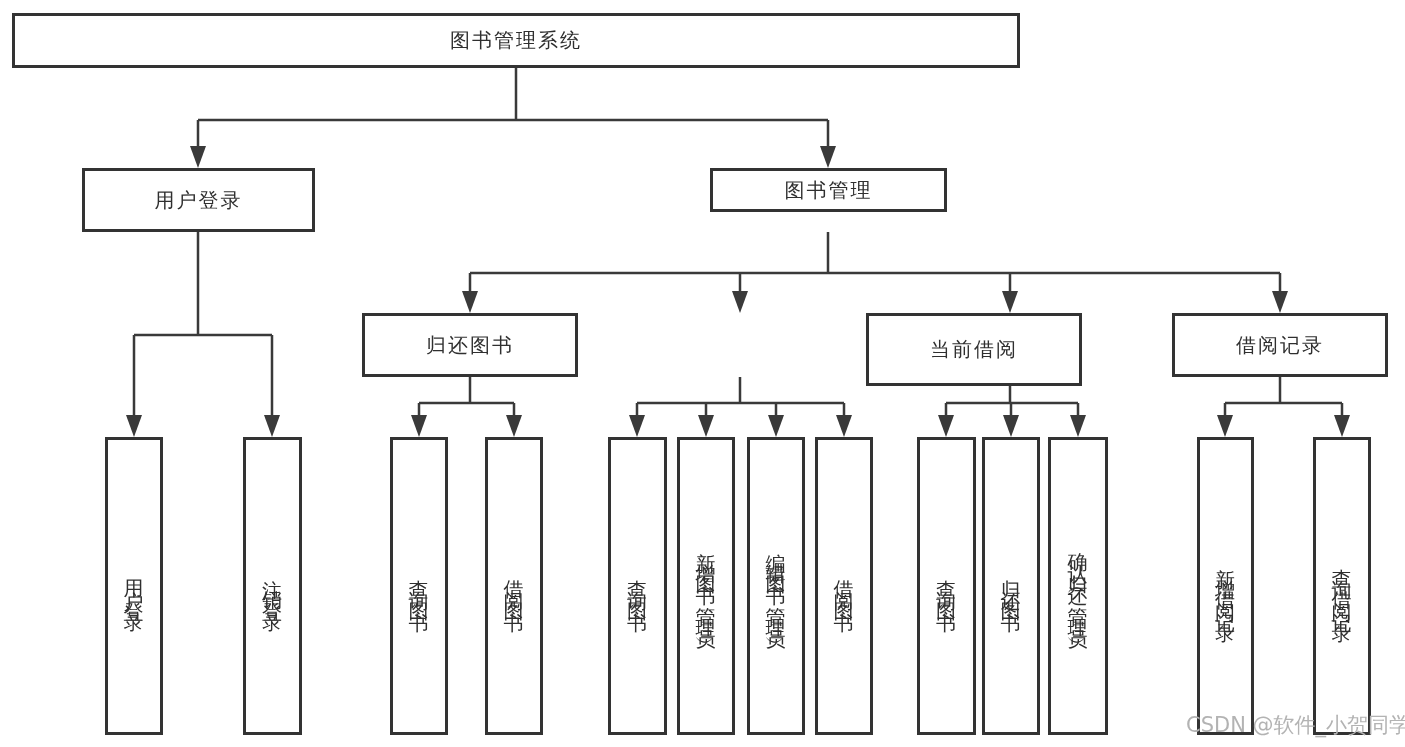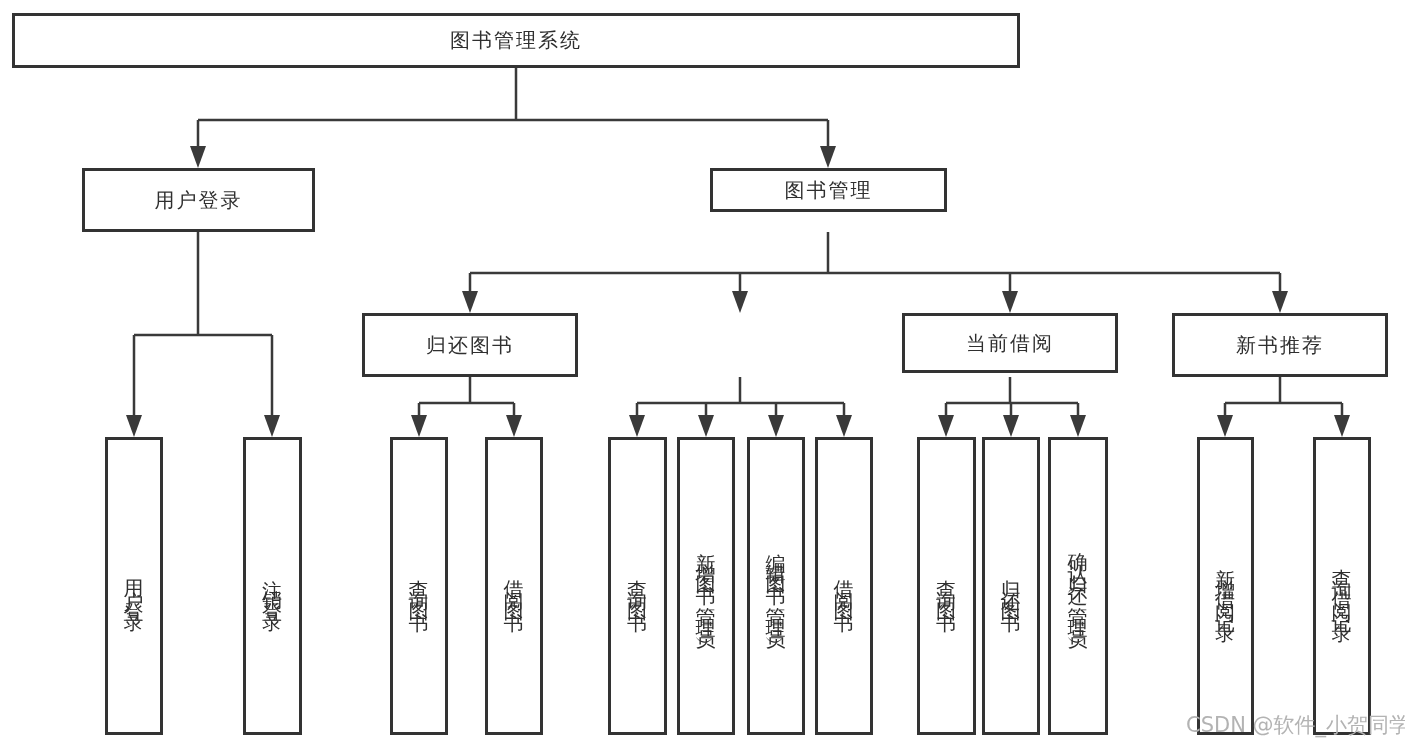--- a/index.html
+++ b/index.html
@@ -98,7 +98,7 @@
   <div class="node h" style="left:362px;top:313px;width:216px;height:64px">
     <span>归还图书</span>
   </div>
-  <div class="node h" style="left:902px;top:313px;width:216px;height:60px">
+  <div class="node h" style="left:866px;top:313px;width:216px;height:73px">
     <span>当前借阅</span>
   </div>
   <div class="node h" style="left:1172px;top:313px;width:216px;height:64px">

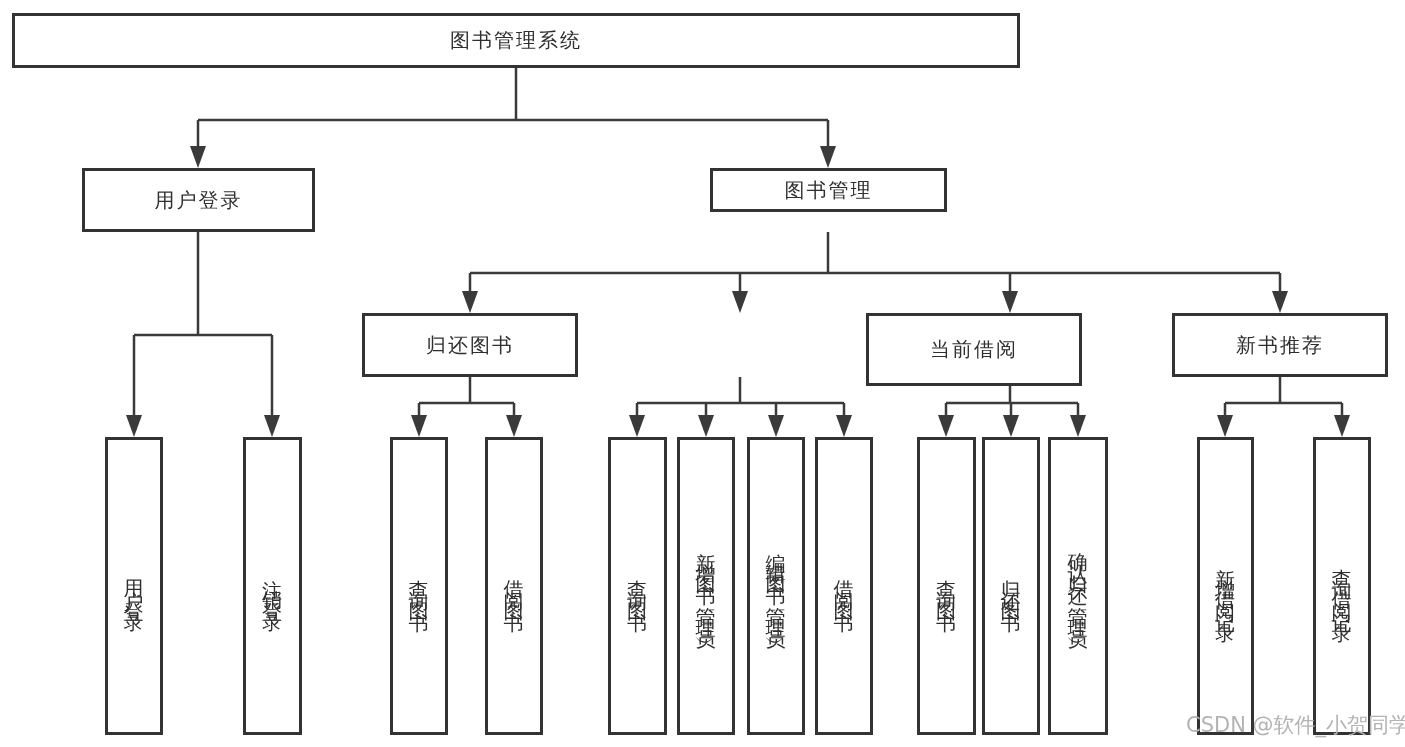--- a/index.html
+++ b/index.html
@@ -102,7 +102,7 @@
     <span>当前借阅</span>
   </div>
   <div class="node h" style="left:1172px;top:313px;width:216px;height:64px">
-    <span>新书推荐</span>
+    <span>借阅记录</span>
   </div>
 
   <div class="node v" style="left:105px;top:437px;width:58px;height:298px">

